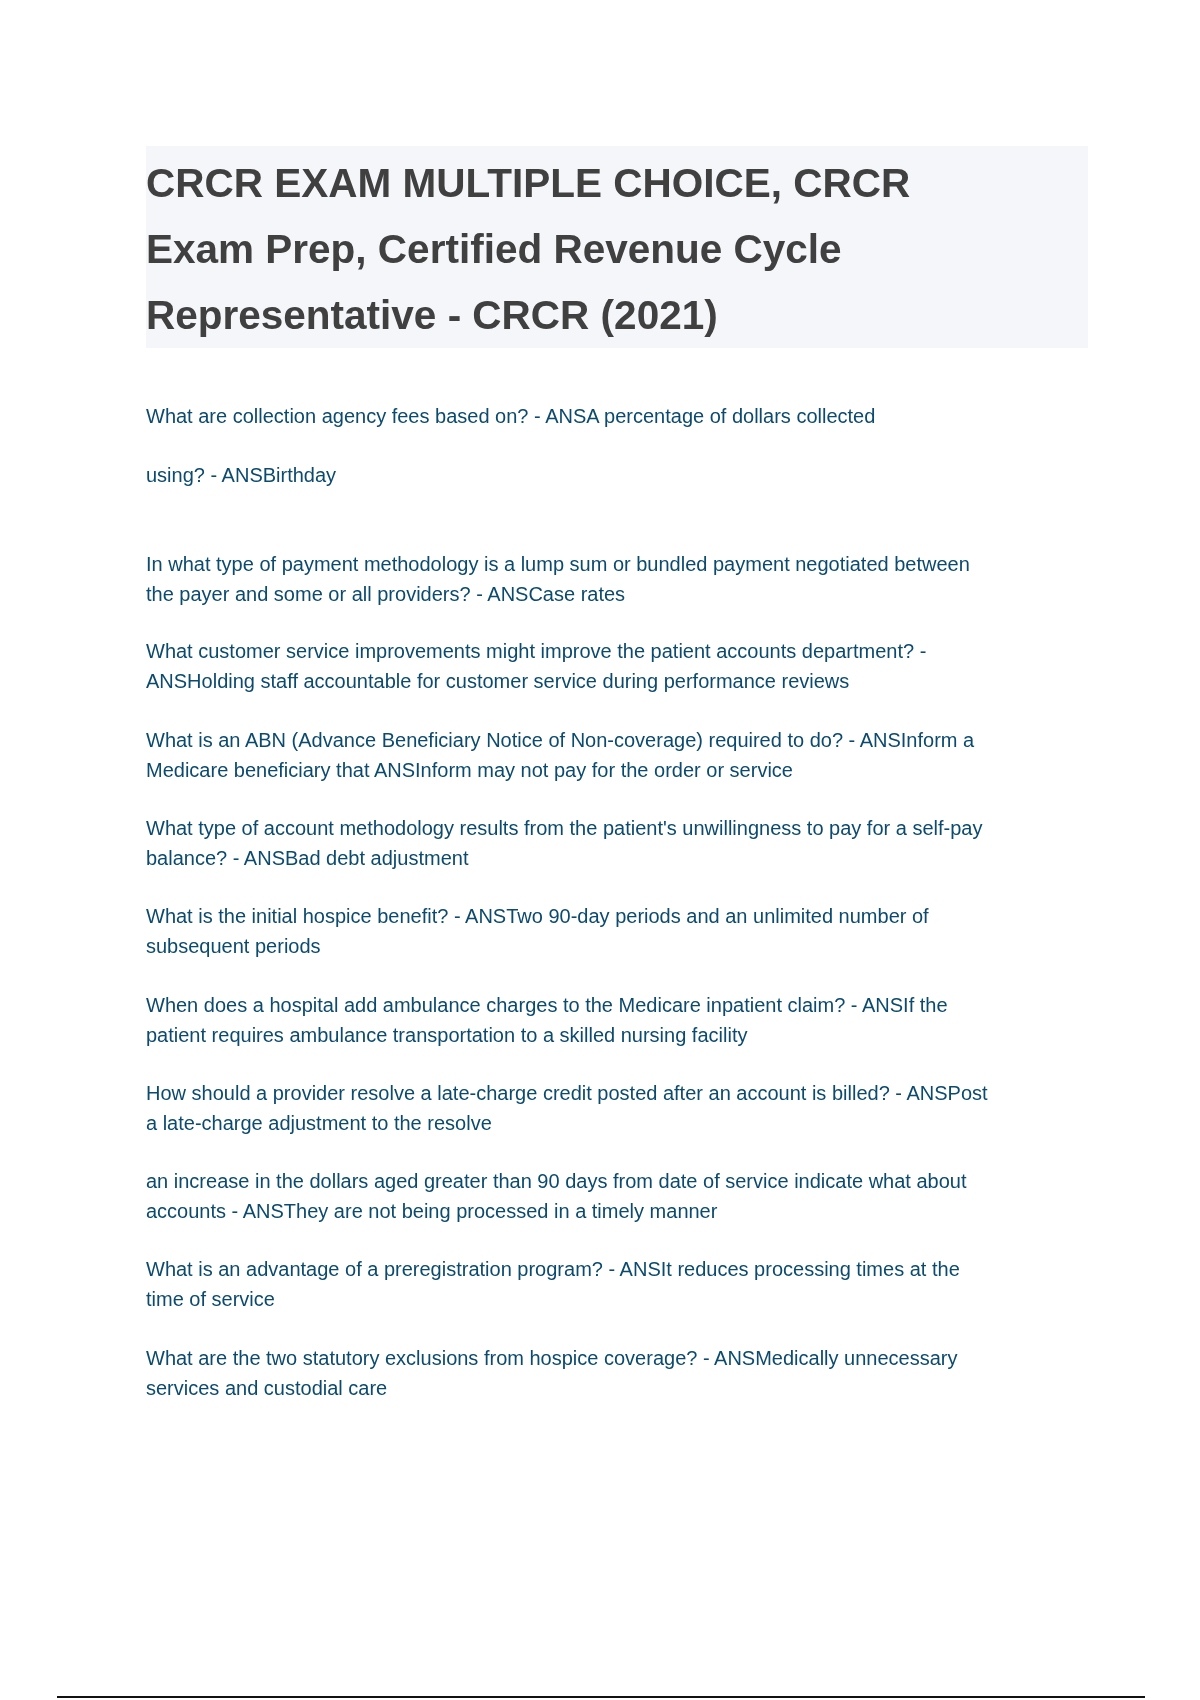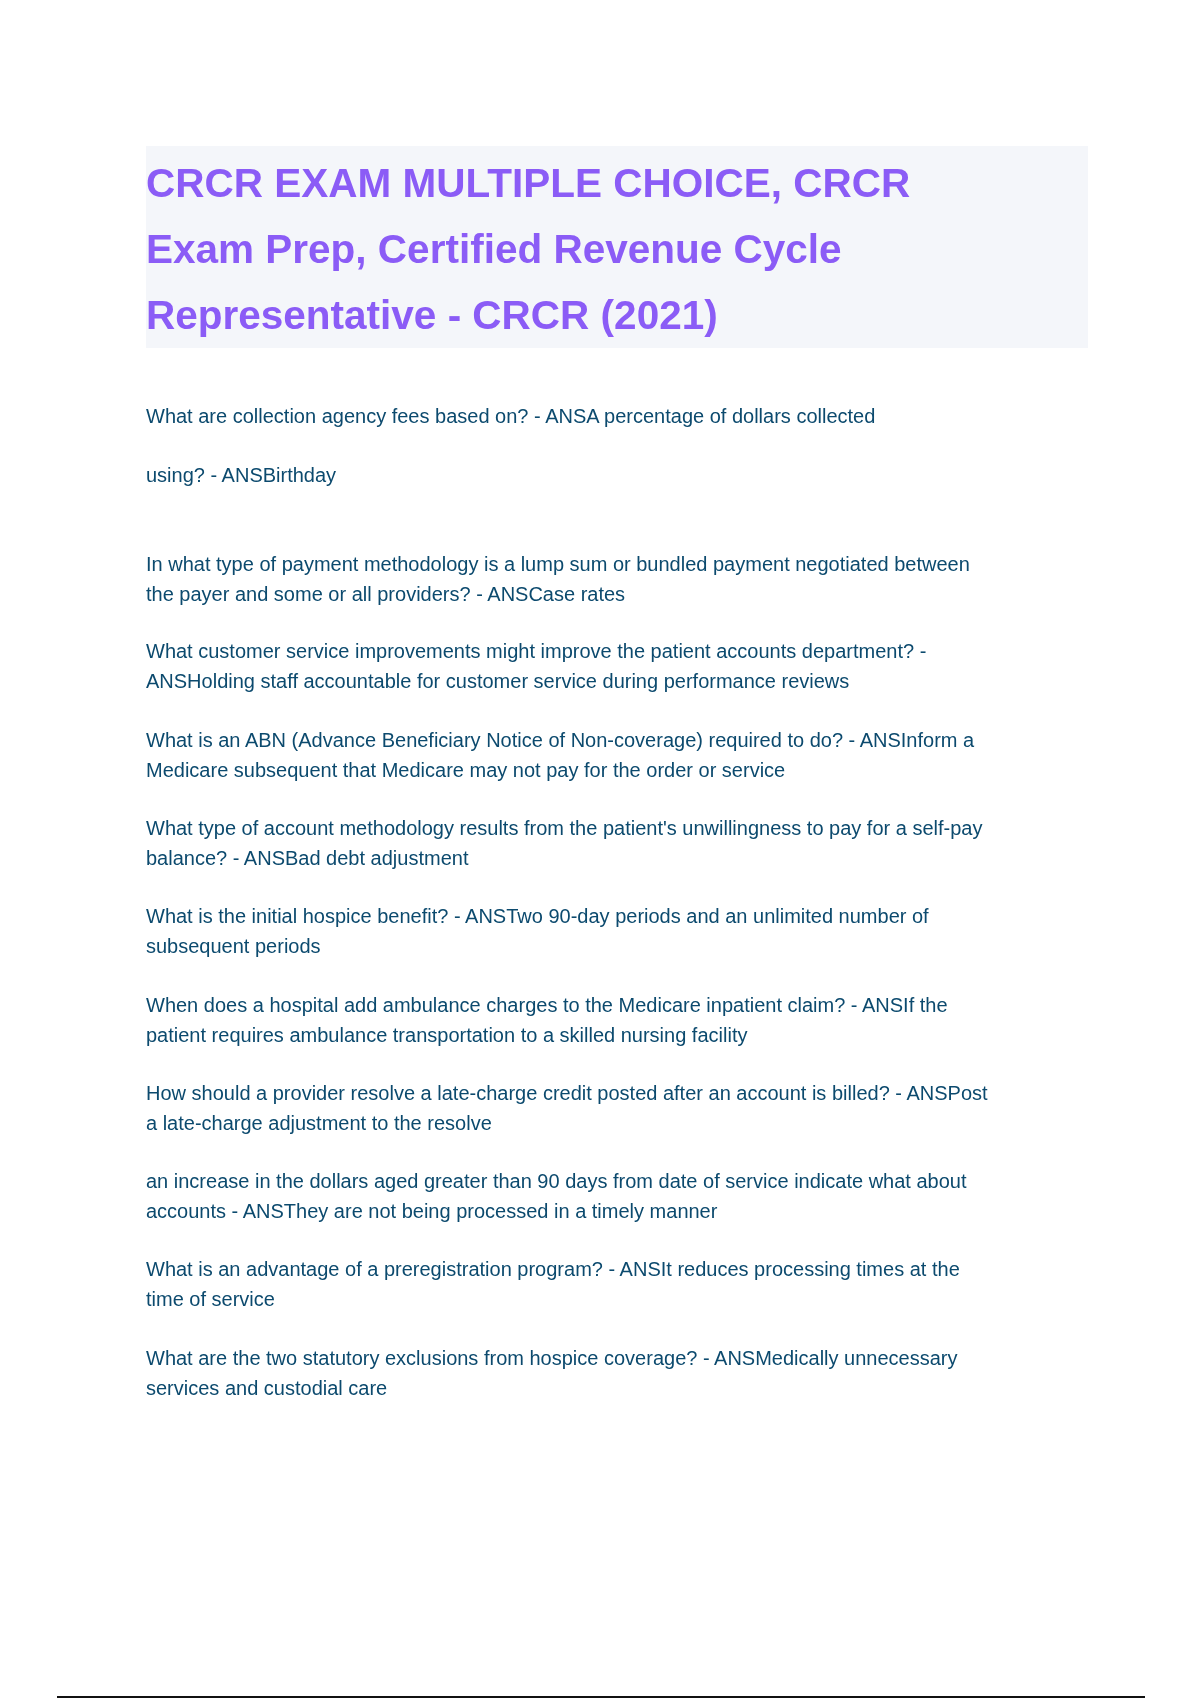--- a/index.html
+++ b/index.html
@@ -36,7 +36,7 @@
       font-weight: bold;
       font-size: 40.5px;
       line-height: 66px;
-      color: #8b5cf6;
+      color: #404040;
       letter-spacing: 0px;
       position: absolute;
       left: 0;

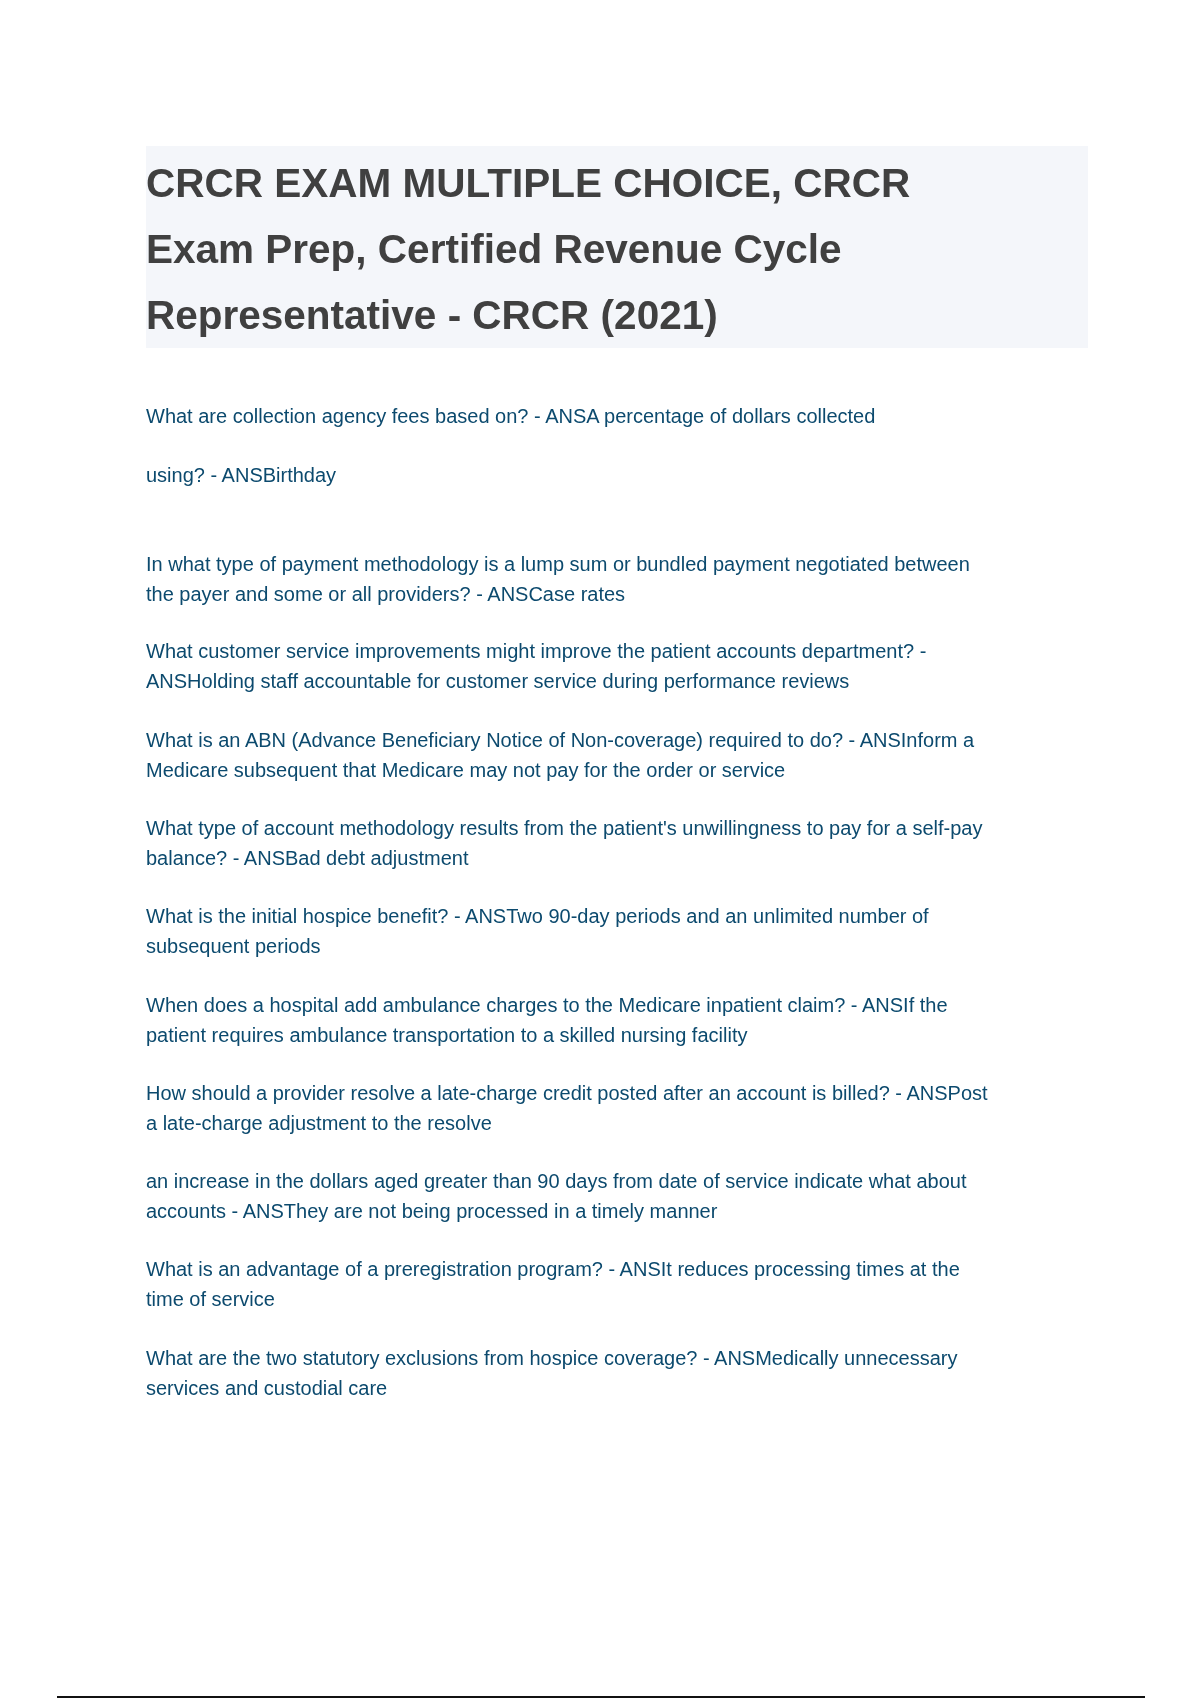--- a/index.html
+++ b/index.html
@@ -107,7 +107,7 @@
 
     <p class="qa" style="top:726px">
       <span class="qline">What is an ABN (Advance Beneficiary Notice of Non-coverage) required to do? - ANSInform a</span>
-      <span class="qline">Medicare subsequent that Medicare may not pay for the order or service</span>
+      <span class="qline">Medicare beneficiary that ANSInform may not pay for the order or service</span>
     </p>
 
     <p class="qa" style="top:814px">

